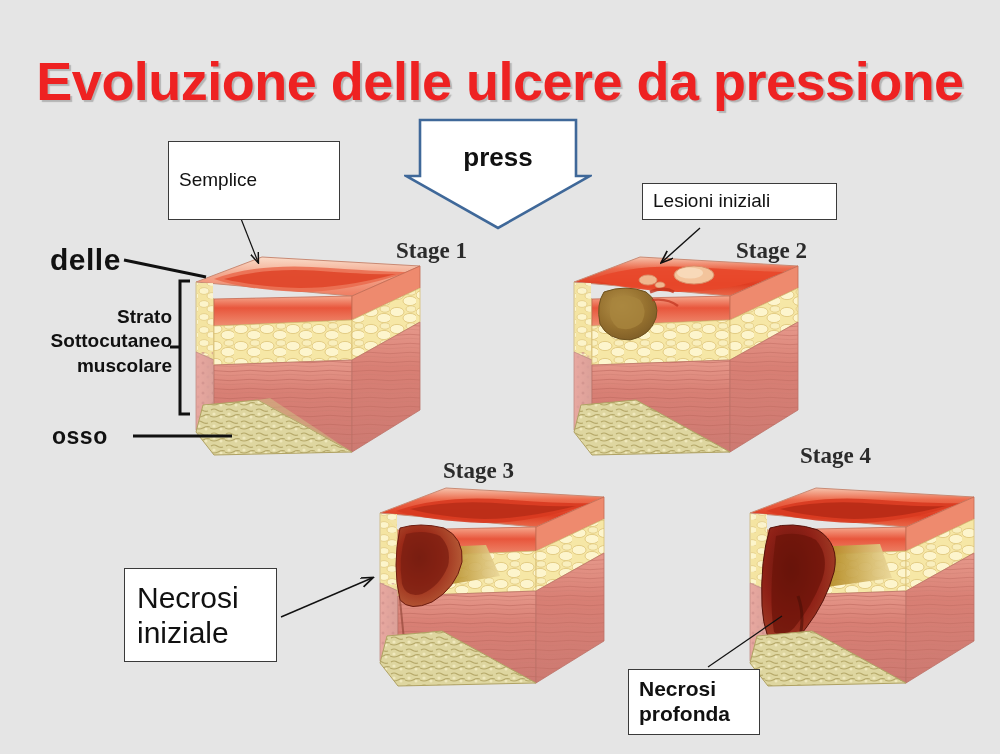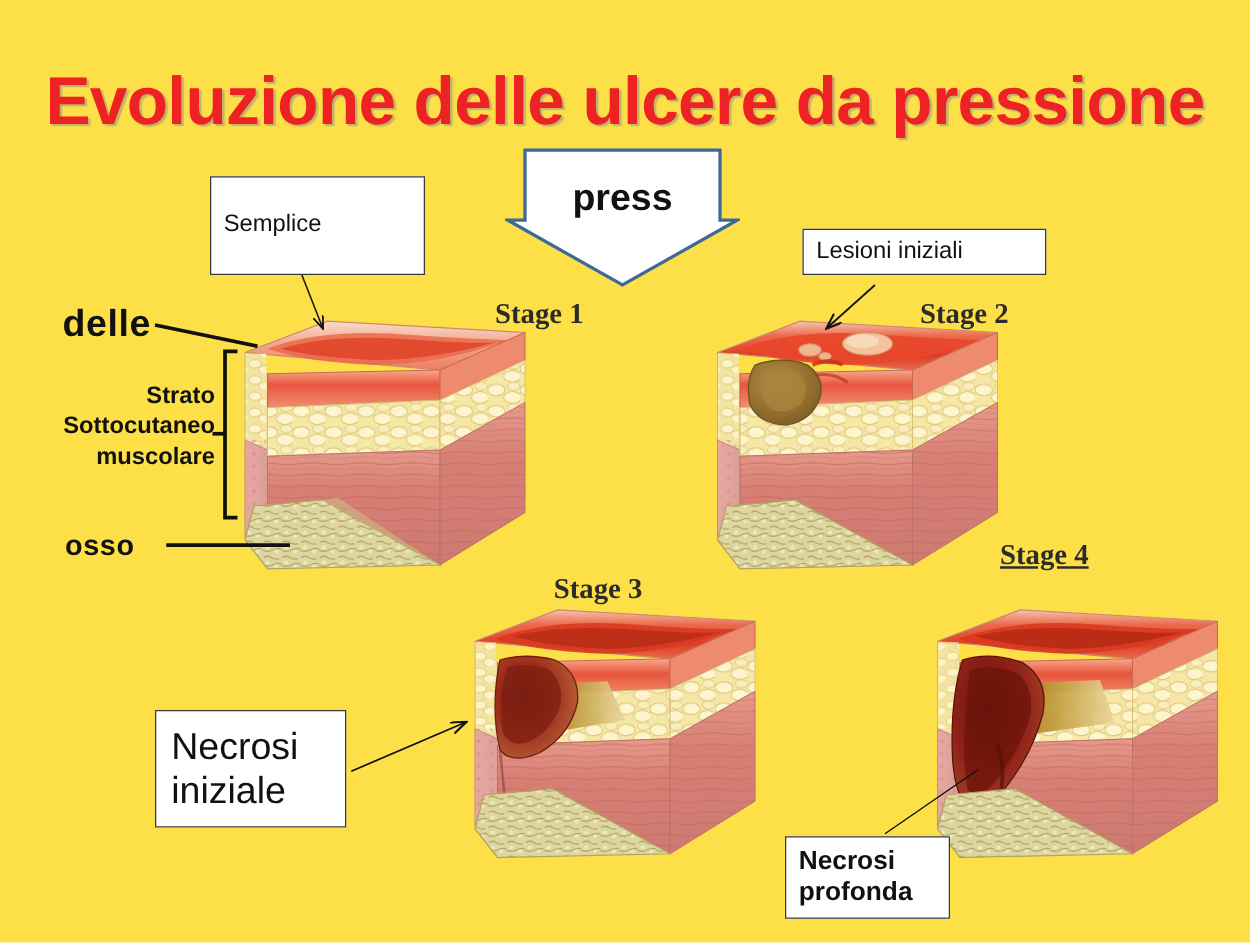--- a/index.html
+++ b/index.html
@@ -14,7 +14,7 @@
     position: relative;
     width: 1000px;
     height: 754px;
-    background: #fde047;
+    background: #e5e5e5;
     overflow: hidden;
   }
   .abs { position: absolute; }

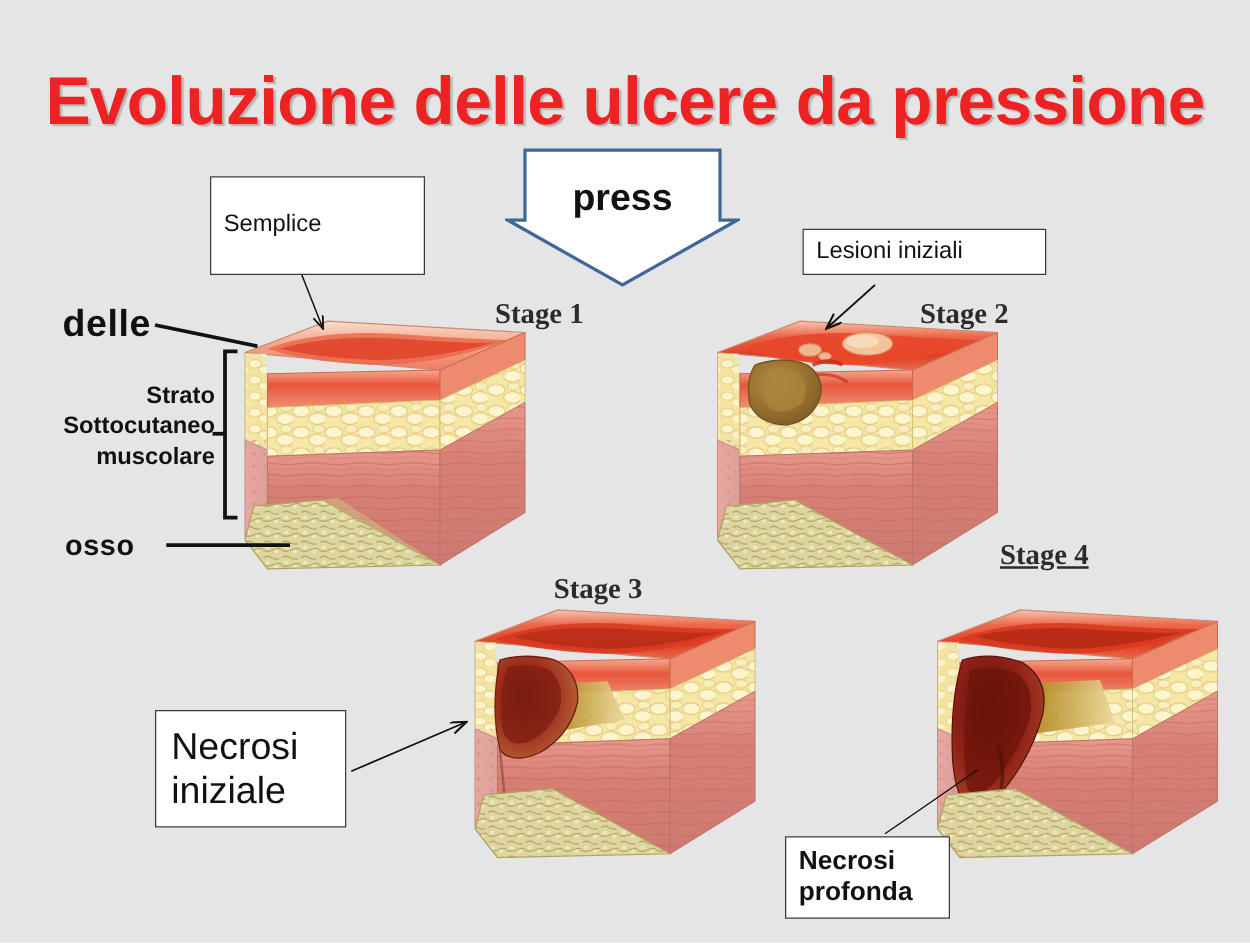--- a/index.html
+++ b/index.html
@@ -80,7 +80,7 @@
     left: 404px; top: 142px;
     width: 188px;
     text-align: center;
-    font-size: 30px;
+    font-size: 26px;
     font-weight: bold;
     color: #111;
   }

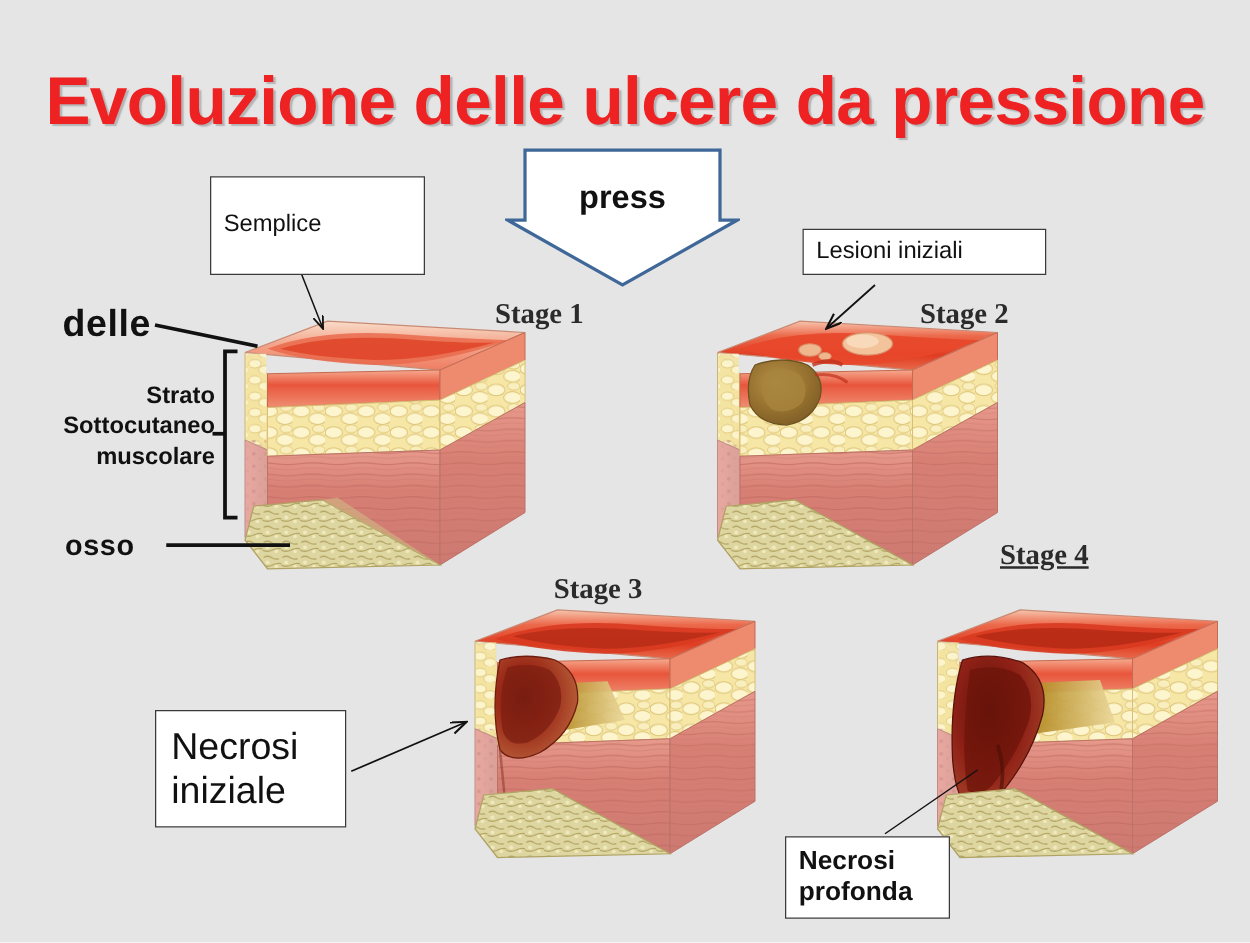--- a/index.html
+++ b/index.html
@@ -96,7 +96,7 @@
   #stage1-caption { left: 396px; top: 238px; }
   #stage2-caption { left: 736px; top: 238px; }
   #stage3-caption { left: 443px; top: 458px; }
-  #stage4-caption { left: 800px; top: 431px; text-decoration: underline; }
+  #stage4-caption { left: 800px; top: 443px; }
 
   
   .anat {

